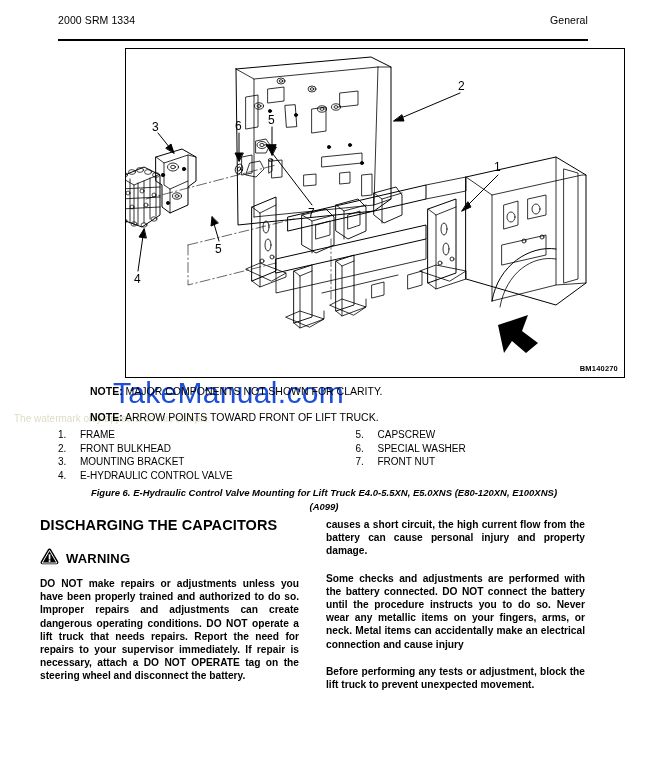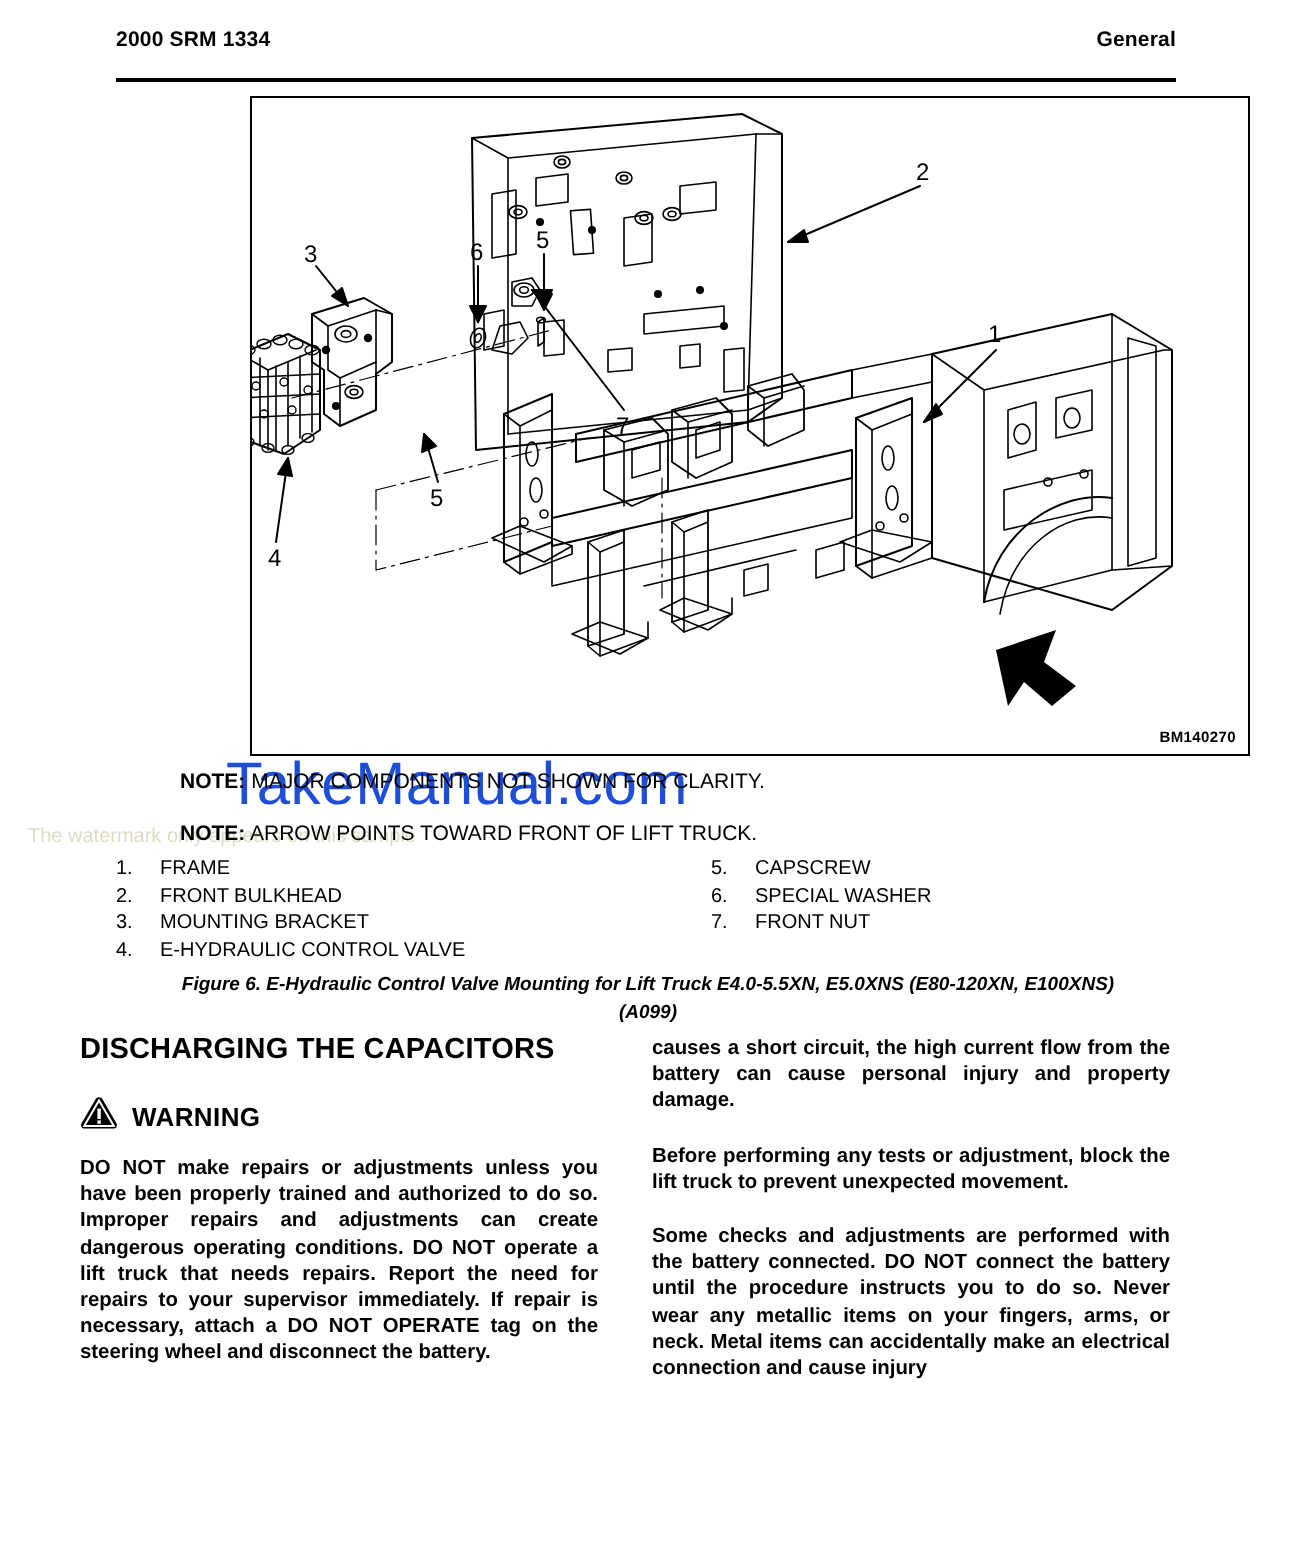--- a/index.html
+++ b/index.html
@@ -26,7 +26,7 @@
     justify-content: space-between;
     align-items: baseline;
     font-size: 10.5px;
-    font-weight: bold;
+    font-weight: normal;
     letter-spacing: 0.1px;
   }
   .header-rule {

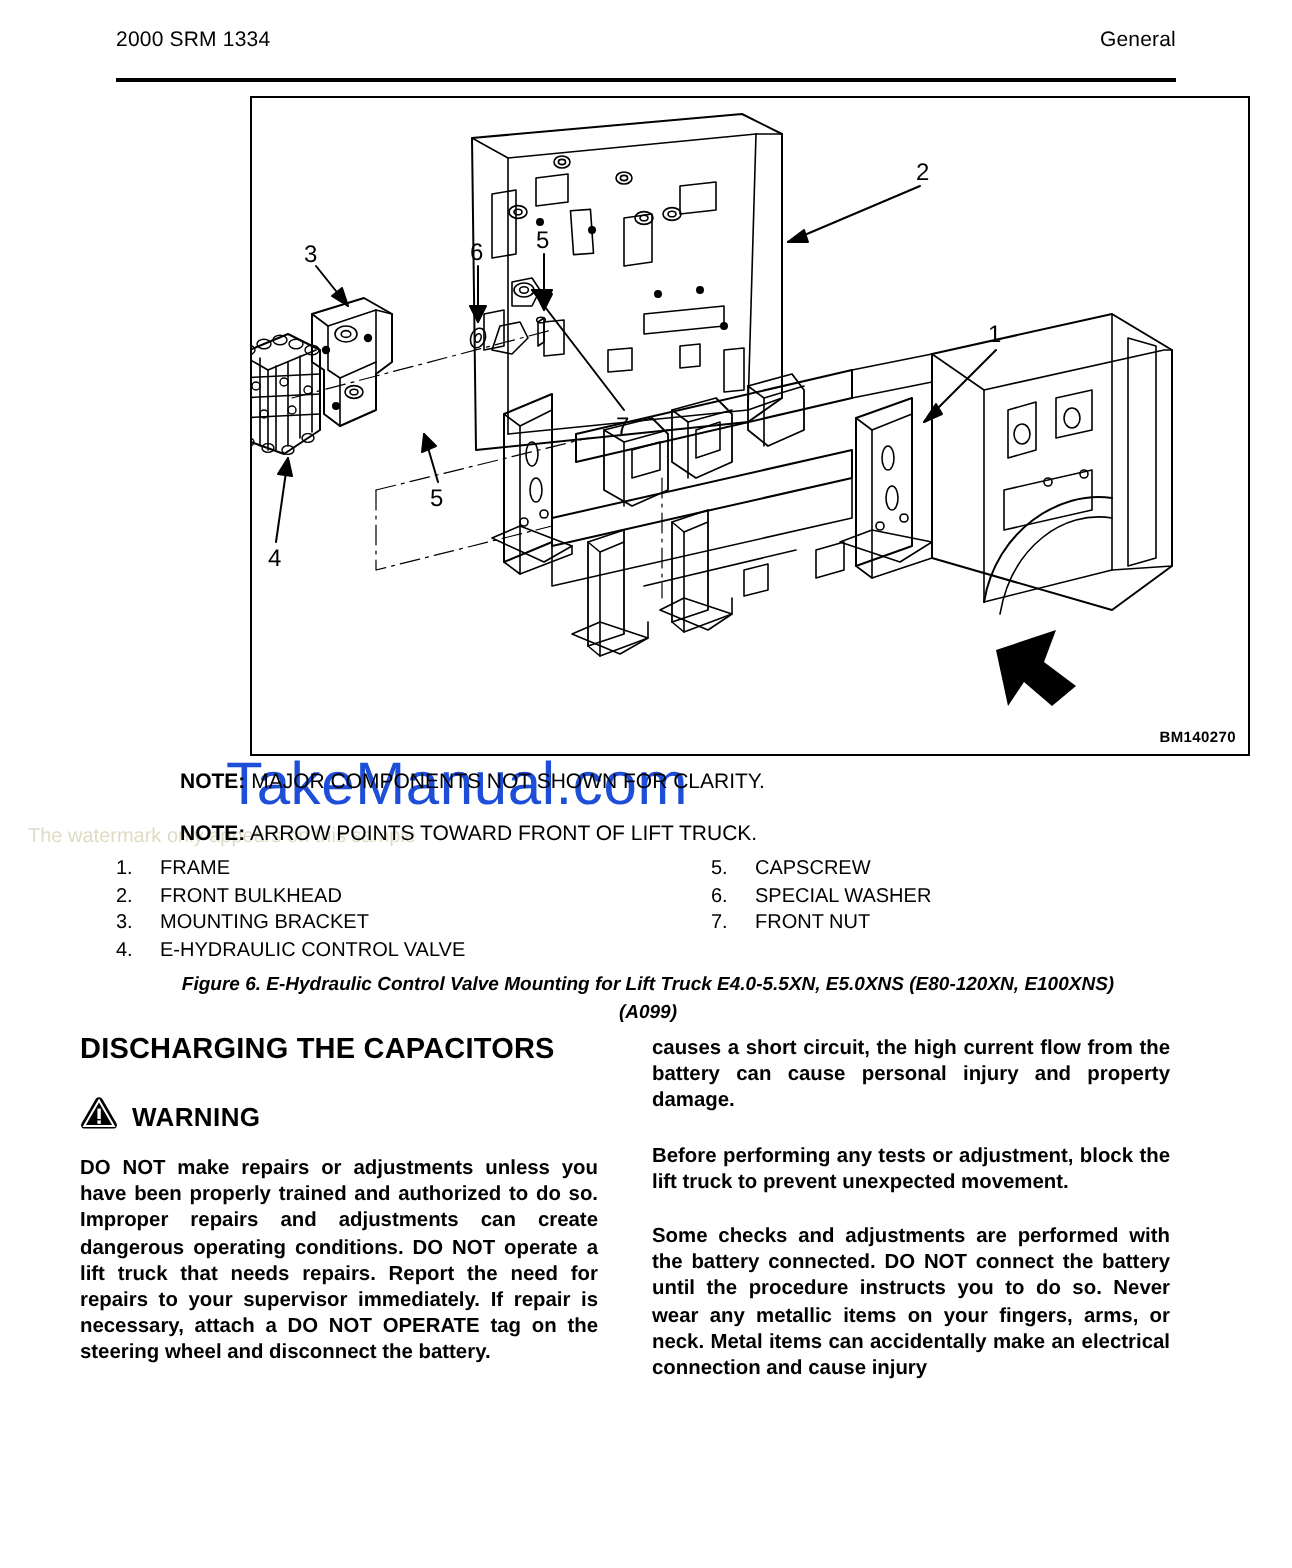--- a/index.html
+++ b/index.html
@@ -489,8 +489,8 @@
 
   <div class="col right">
     <p class="body-text">causes a short circuit, the high current flow from the battery can cause personal injury and property damage.</p>
+    <p class="body-text">Some checks and adjustments are performed with the battery connected. DO NOT connect the battery until the procedure instructs you to do so. Never wear any metallic items on your fingers, arms, or neck. Metal items can accidentally make an electrical connection and cause injury</p>
     <p class="body-text">Before performing any tests or adjustment, block the lift truck to prevent unexpected movement.</p>
-    <p class="body-text">Some checks and adjustments are performed with the battery connected. DO NOT connect the battery until the procedure instructs you to do so. Never wear any metallic items on your fingers, arms, or neck. Metal items can accidentally make an electrical connection and cause injury</p>
   </div>
 </div>
 

